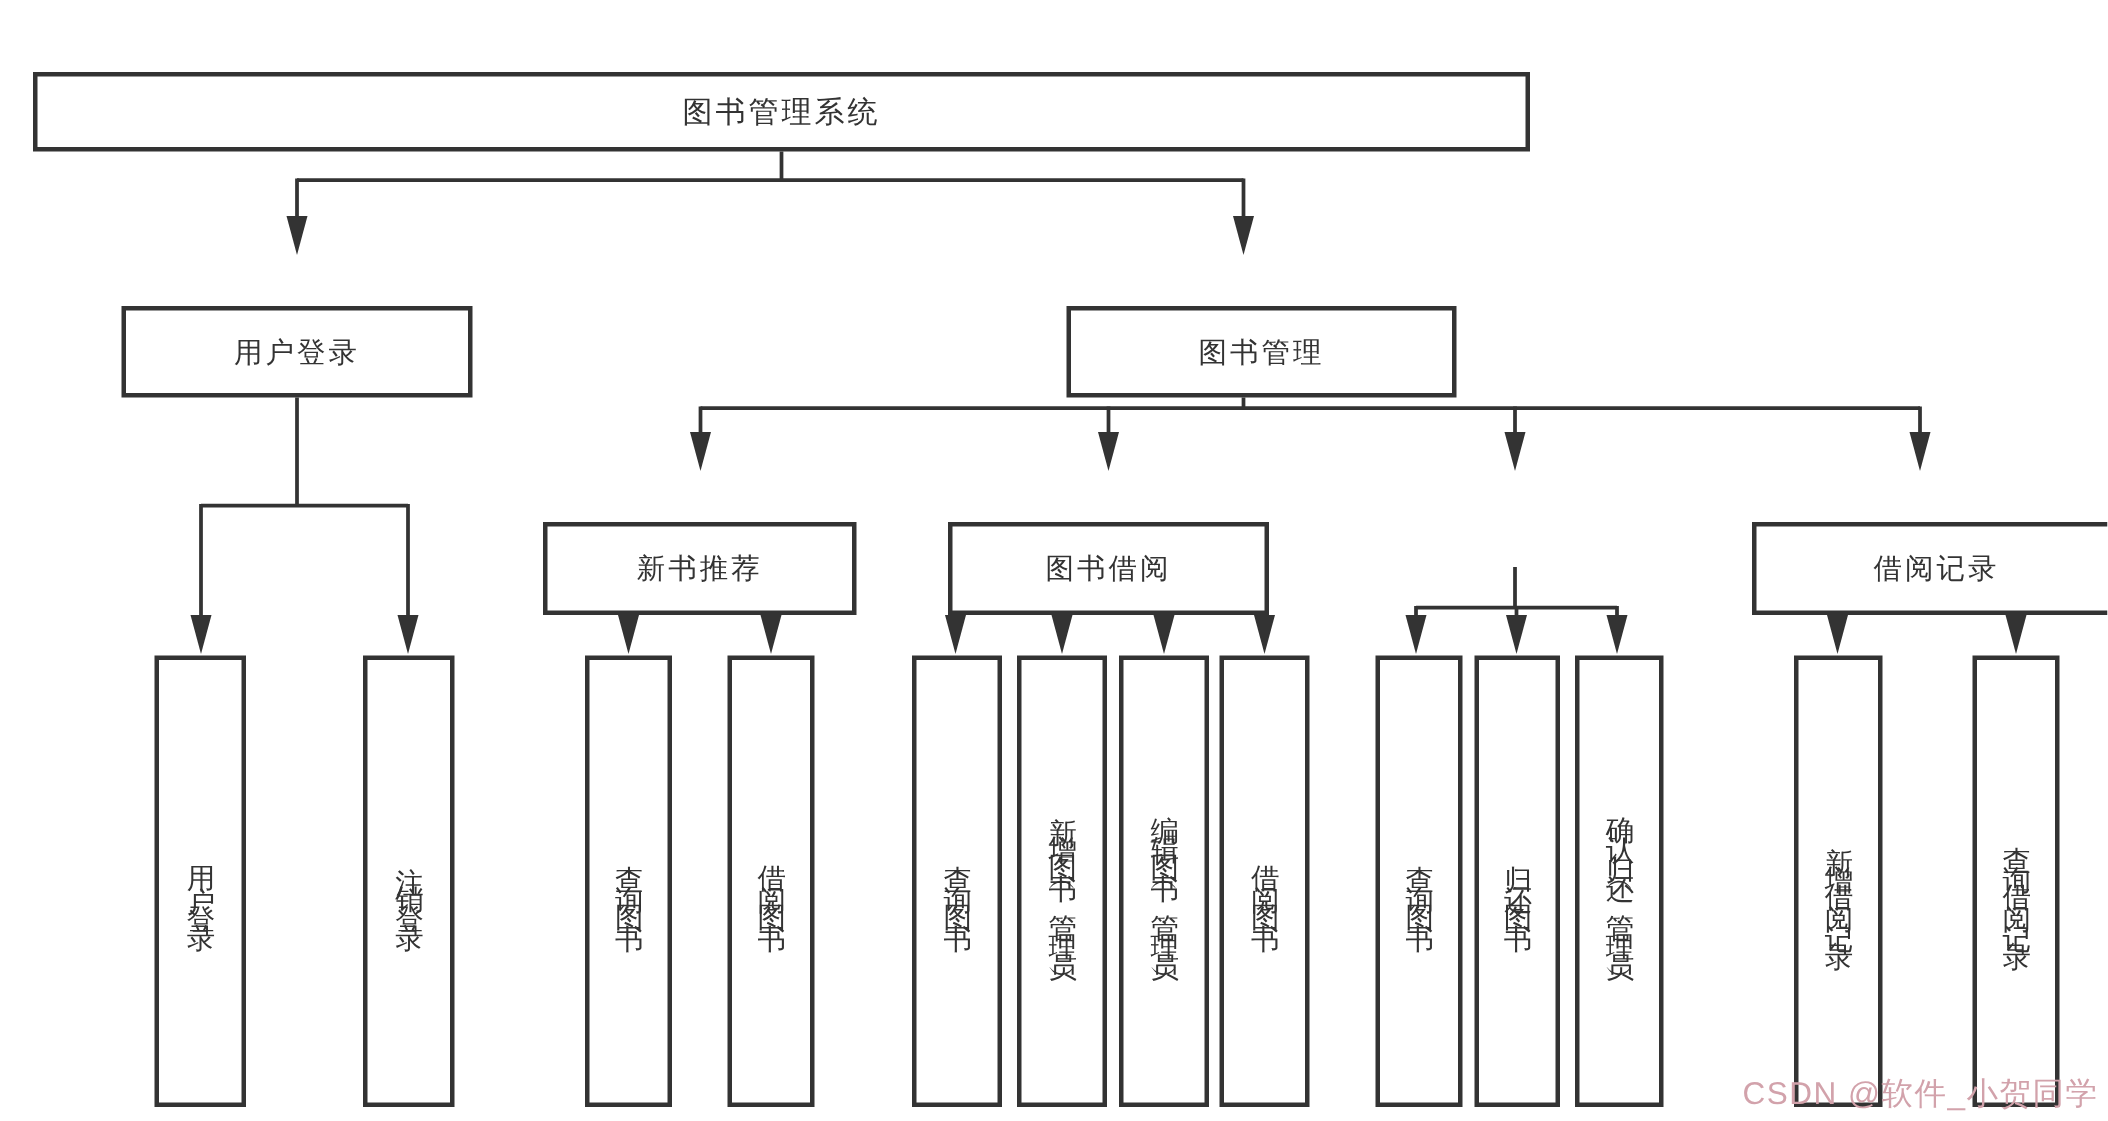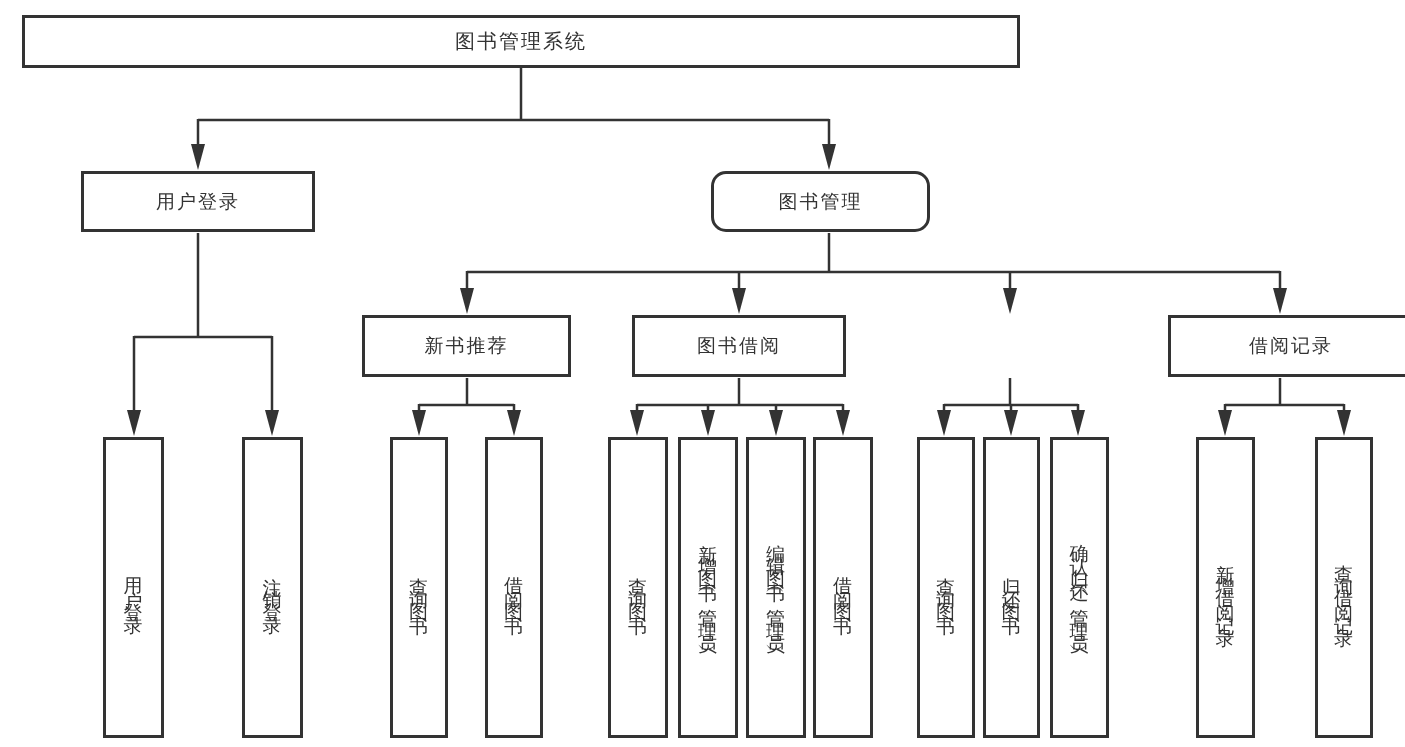--- a/index.html
+++ b/index.html
@@ -19,7 +19,7 @@
     display:flex;align-items:center;justify-content:center;
     color:#333333;
   }
-  .h{font-size:19px;letter-spacing:2px;}
+  .h{font-size:19px;letter-spacing:2px;margin-top:33px;}
   .p-root{left:22px;top:15px;width:998px;height:53px;font-size:20px;}
   .p-l2a{left:81px;top:171px;width:234px;height:61px;}
   .p-l2b{left:711px;top:171px;width:219px;height:61px;border-radius:15px;}

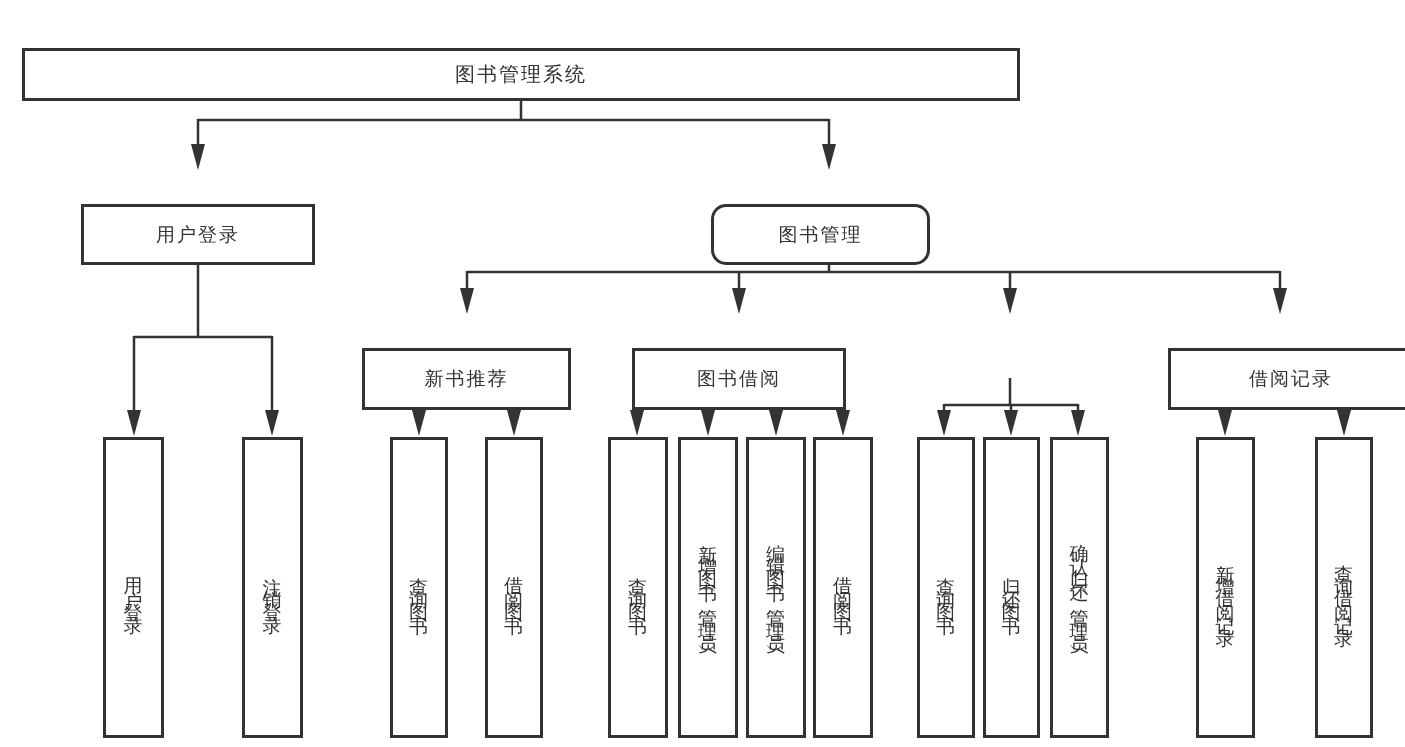--- a/index.html
+++ b/index.html
@@ -22,7 +22,7 @@
   .h{font-size:19px;letter-spacing:2px;margin-top:33px;}
   .p-root{left:22px;top:15px;width:998px;height:53px;font-size:20px;}
   .p-l2a{left:81px;top:171px;width:234px;height:61px;}
-  .p-l2b{left:711px;top:171px;width:219px;height:61px;border-radius:15px;}
+  .p-l2b{left:711px;top:171px;width:260px;height:61px;}
   .p-l3a{left:362px;top:315px;width:209px;height:62px;}
   .p-l3b{left:632px;top:315px;width:214px;height:62px;}
   .p-l3c{left:903px;top:315px;width:214px;height:62px;}

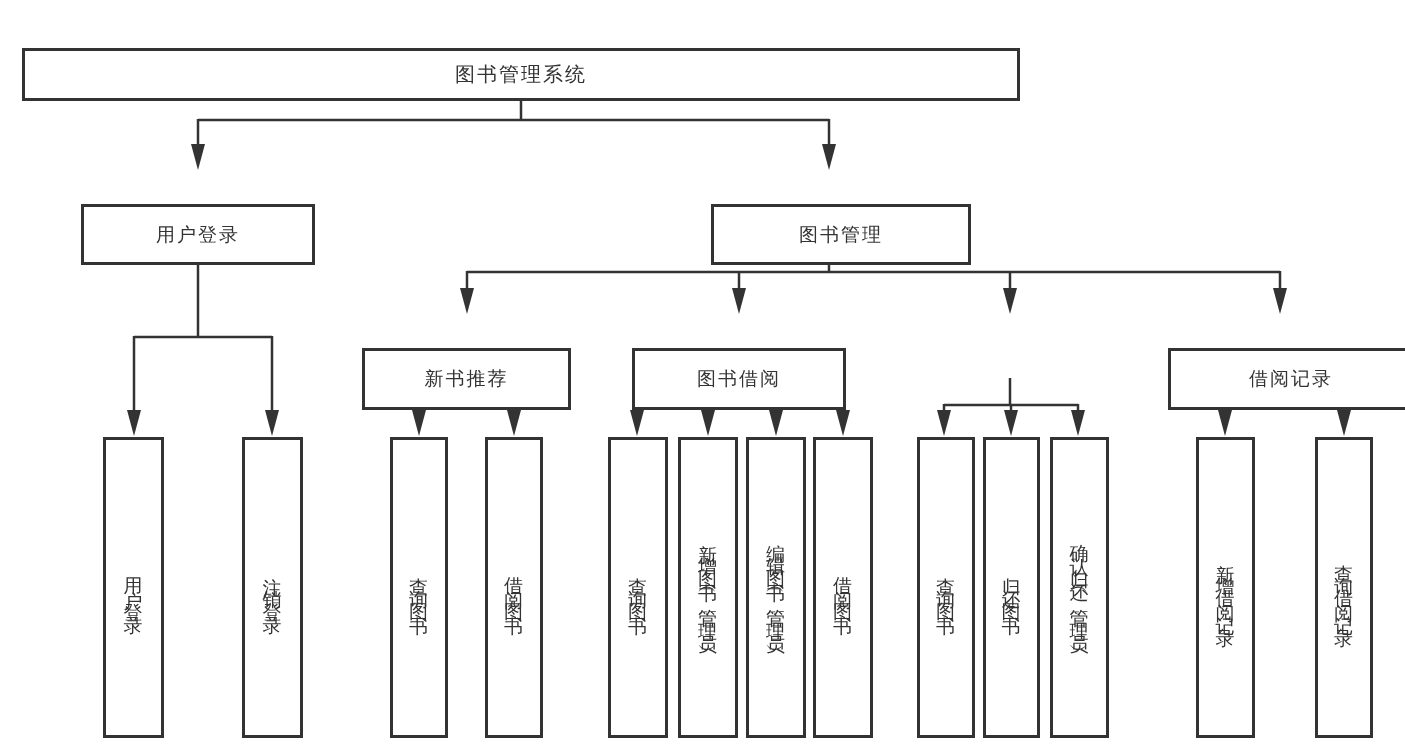--- a/index.html
+++ b/index.html
@@ -203,6 +203,7 @@
     <span class="vtxt">查询借阅记录</span>
   </div>
 
+  <div class="watermark">CSDN @软件_小贺同学</div>
 </div>
 
 </body></html>

